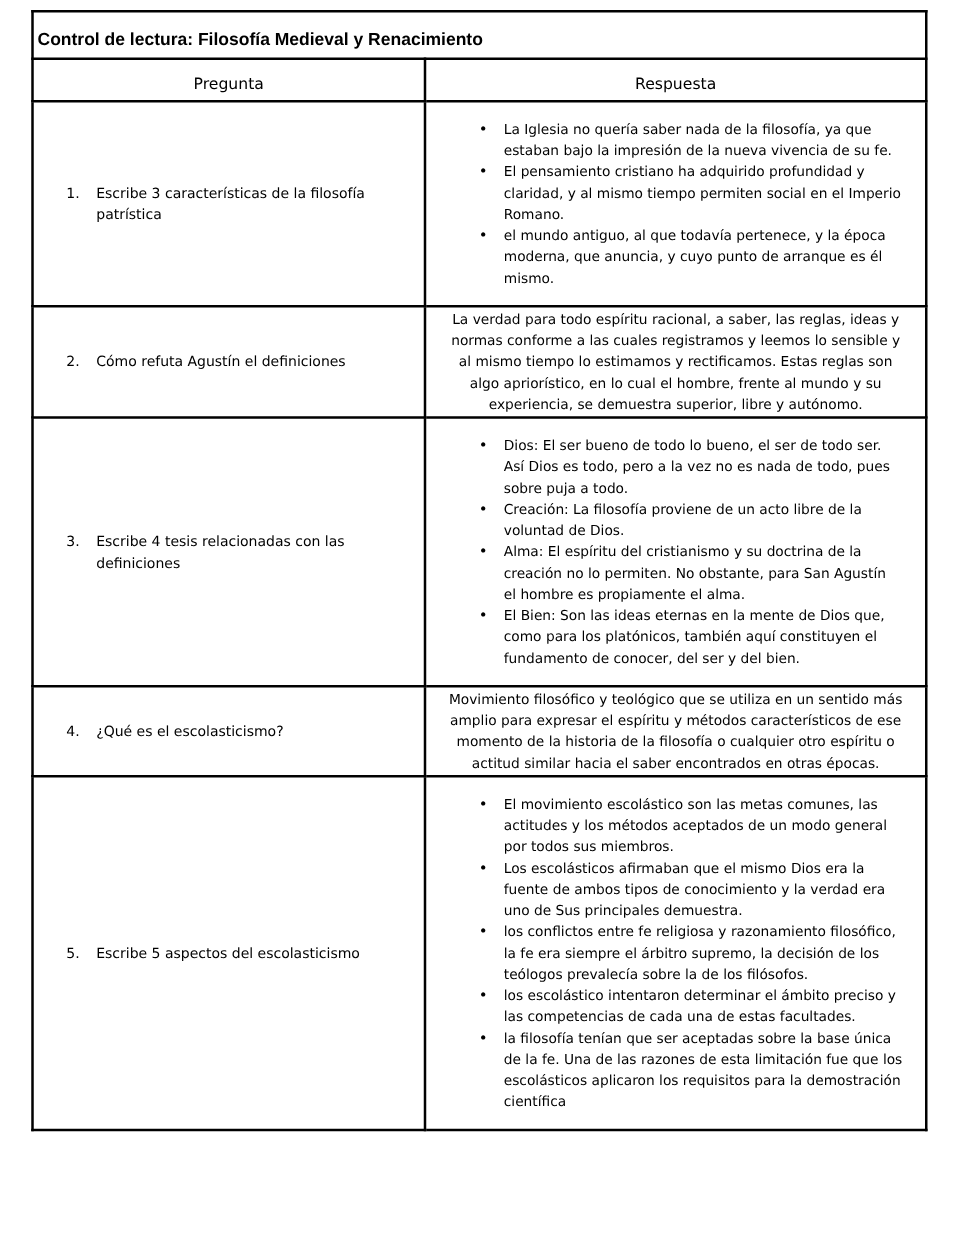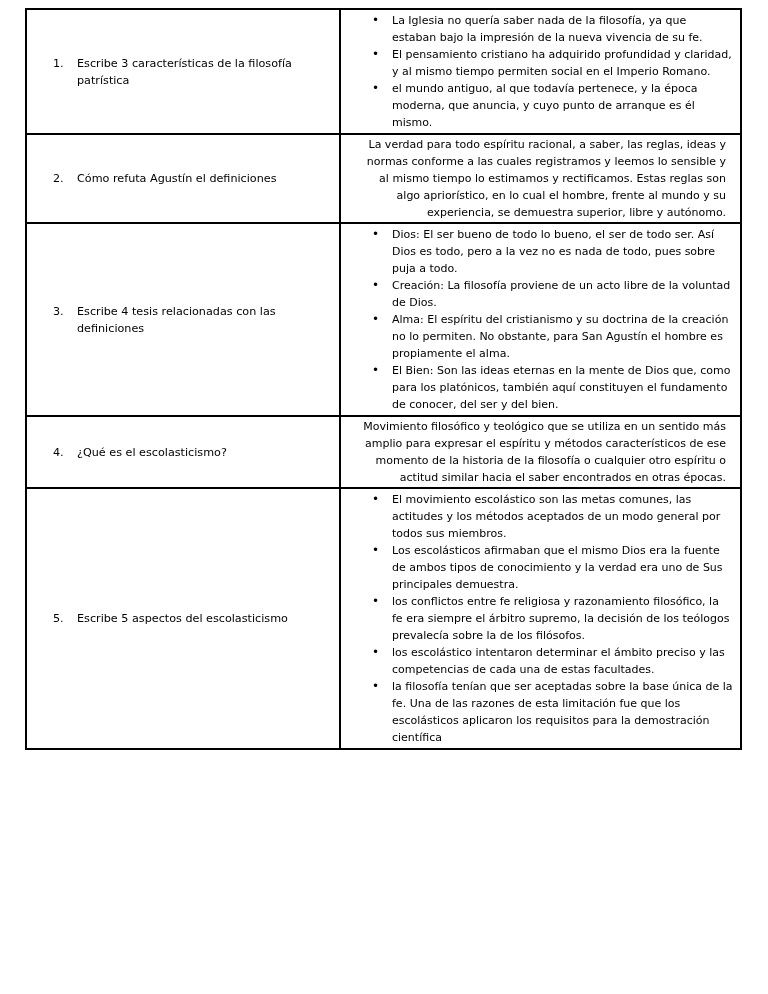--- a/index.html
+++ b/index.html
@@ -46,6 +46,9 @@
       <col class="col-a">
     </colgroup>
   <tbody>
+      <tr>
+    <td class="title-cell" colspan="2">Control de lectura: Filosofía Medieval y Renacimiento</td>
+  </tr>
 
   <tr style="height:123px">
     <td class="q-cell">

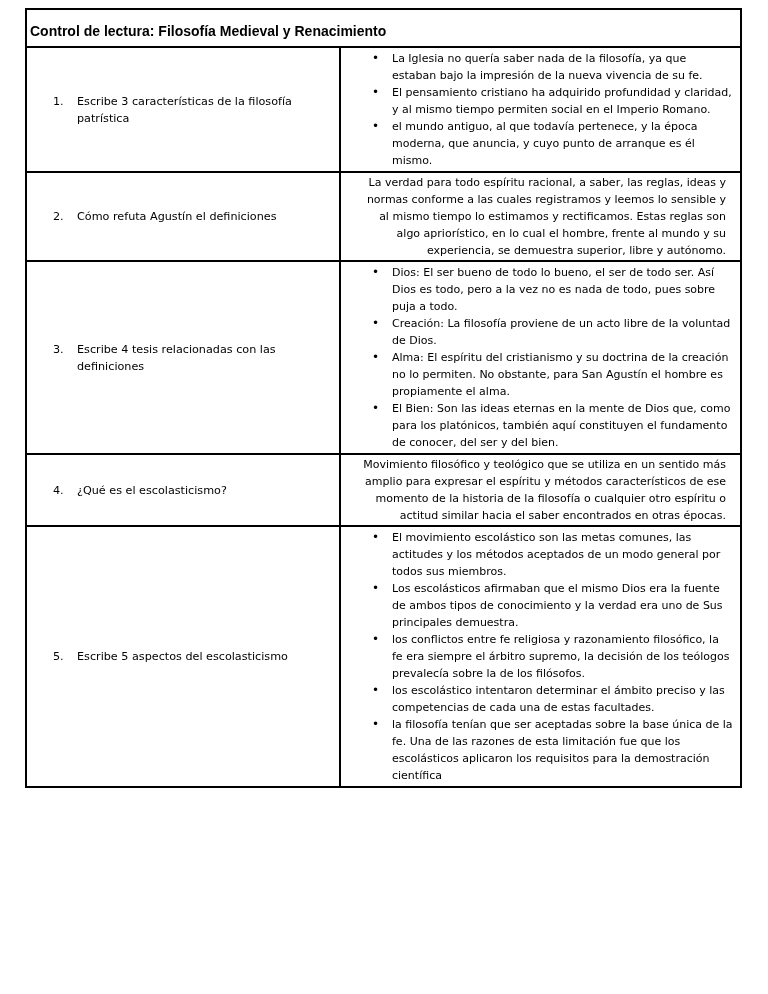--- a/index.html
+++ b/index.html
@@ -48,6 +48,10 @@
   <tbody>
       <tr>
     <td class="title-cell" colspan="2">Control de lectura: Filosofía Medieval y Renacimiento</td>
+  </tr>
+  <tr>
+    <th class="head-cell">Pregunta</th>
+    <th class="head-cell">Respuesta</th>
   </tr>
 
   <tr style="height:123px">

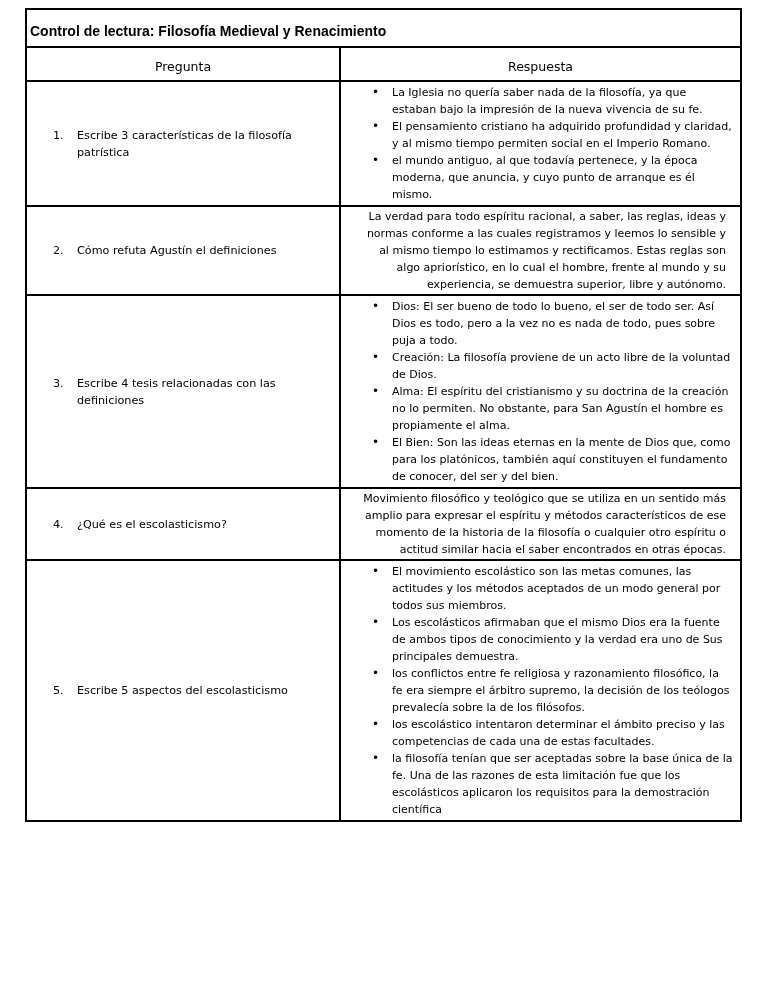--- a/index.html
+++ b/index.html
@@ -29,7 +29,7 @@
     padding: 1px 2px 1px 2px !important;
   }
   .a-center { text-align: right; padding: 1px 14px !important; }
-  ul.bullets { list-style: none; margin: 1px; padding: 0 4px 0 24px; }
+  ul.bullets { list-style: none; margin: 12px; padding: 0 4px 0 24px; }
   ul.bullets li { position: relative; padding-left: 24px; }
   ul.bullets li::before {
     content: "\2022"; position: absolute; left: 4px; top: 0; font-size: 12px;

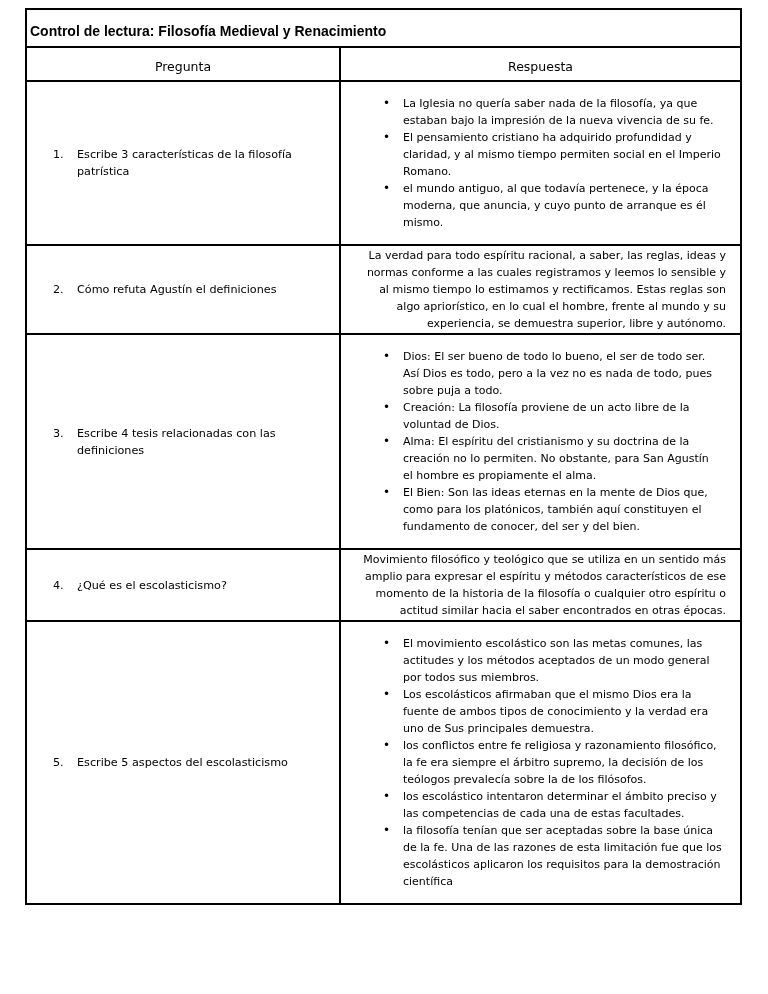--- a/index.html
+++ b/index.html
@@ -28,7 +28,7 @@
     font-family: "DejaVu Sans", sans-serif; font-size: 11px; line-height: 17px;
     padding: 1px 2px 1px 2px !important;
   }
-  .a-center { text-align: right; padding: 1px 14px !important; }
+  .a-center { text-align: center; padding: 1px 14px !important; }
   ul.bullets { list-style: none; margin: 12px; padding: 0 4px 0 24px; }
   ul.bullets li { position: relative; padding-left: 24px; }
   ul.bullets li::before {

